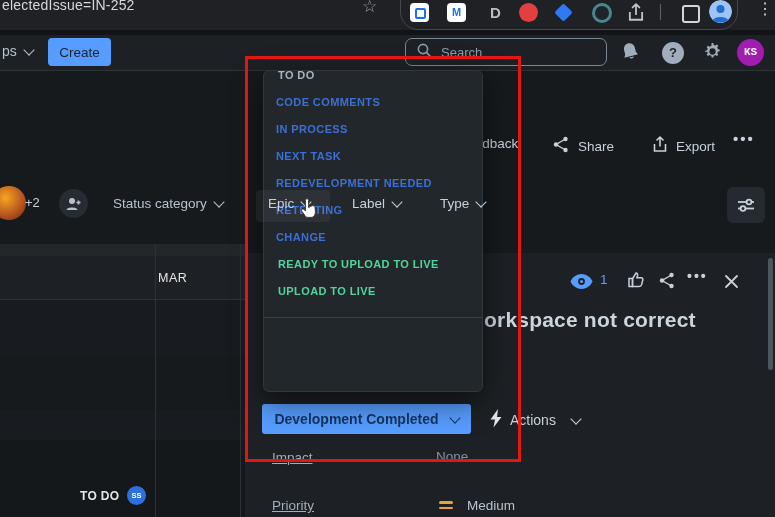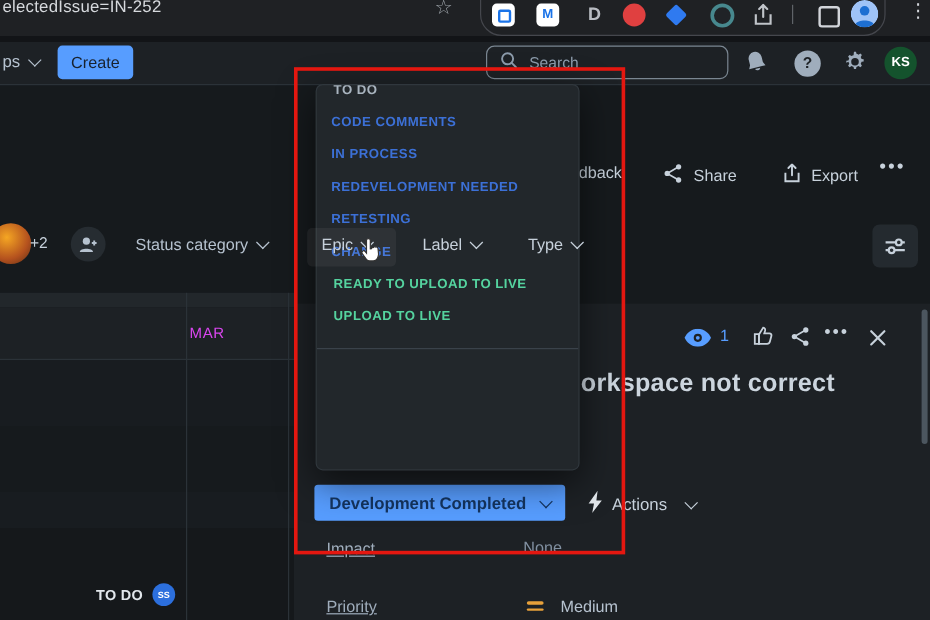--- a/index.html
+++ b/index.html
@@ -41,8 +41,8 @@
   #help-btn{left:662px;top:42px;width:22px;height:22px;border-radius:50%;background:#9fadbc;color:#1d2125;
     font-weight:bold;font-size:13px;text-align:center;line-height:22px;}
   #gear{left:702px;top:41px;}
-  #ks-avatar{left:737px;top:39px;width:27px;height:27px;border-radius:50%;background:#14532d;color:#fff;
-    font-size:11px;font-weight:bold;text-align:center;line-height:27px;}
+  #ks-avatar{left:737px;top:39px;width:27px;height:27px;border-radius:50%;background:#a21caf;color:#fff;
+    font-size:11px;font-weight:bold;text-align:center;line-height:27px;font-family:Liberation Mono, monospace;}
   
   #avatar-fire{left:-8px;top:186px;width:34px;height:34px;border-radius:50%;
     background:radial-gradient(circle at 40% 35%, #f5a623, #b4511e 60%, #5a2d14);}

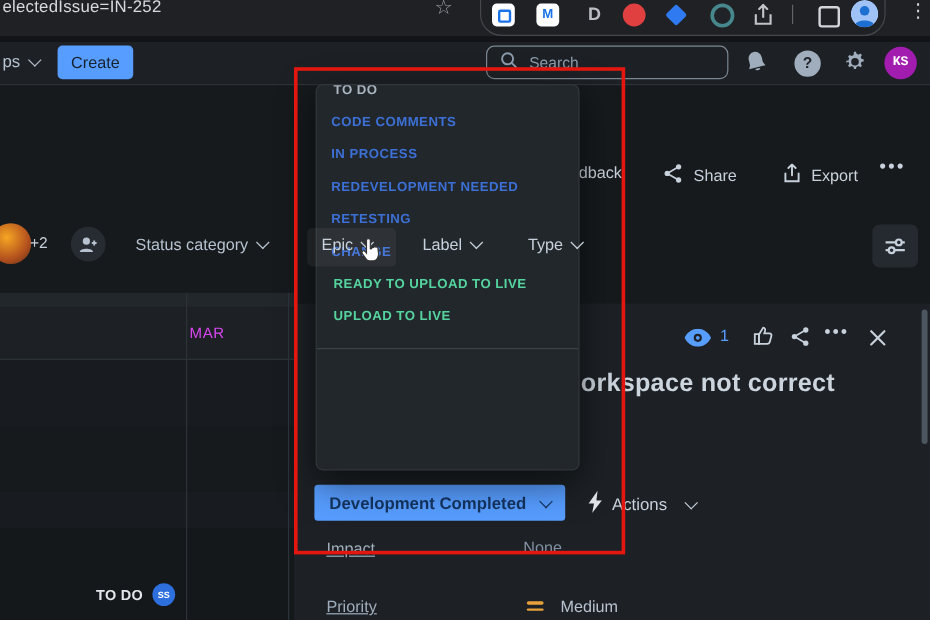--- a/index.html
+++ b/index.html
@@ -282,6 +282,7 @@
         <div class="status-item cat-todo">TO DO</div>
         <div class="status-item cat-inprogress">CODE COMMENTS</div>
         <div class="status-item cat-inprogress">IN PROCESS</div>
+        <div class="status-item cat-inprogress">NEXT TASK</div>
         <div class="status-item cat-inprogress">REDEVELOPMENT NEEDED</div>
         <div class="status-item cat-inprogress">RETESTING</div>
         <div class="status-item cat-inprogress">CHANGE</div>

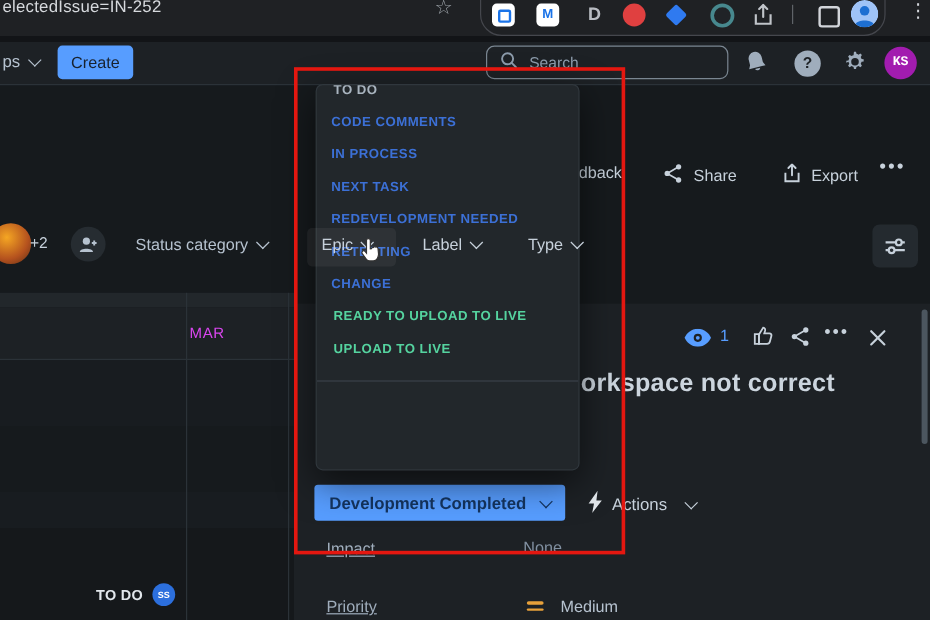--- a/index.html
+++ b/index.html
@@ -55,7 +55,7 @@
   
   #tl-strip{left:0;top:244px;width:245px;height:12px;background:#22272b;}
   #tl-header{left:0;top:256px;width:245px;height:44px;background:#1d2125;border-bottom:1px solid #2b3238;box-sizing:border-box;}
-  #tl-month{left:158px;top:271px;font-size:12.5px;color:#d946ef;letter-spacing:.5px;}
+  #tl-month{left:158px;top:271px;font-size:12.5px;color:#e5e5e5;letter-spacing:.5px;}
   .vline{top:244px;width:1px;height:273px;background:#2b3238;}
   .band{left:0;width:245px;}
   #todo-chip{left:80px;top:489px;font-size:12px;font-weight:bold;color:#e2e7ec;letter-spacing:.3px;}

